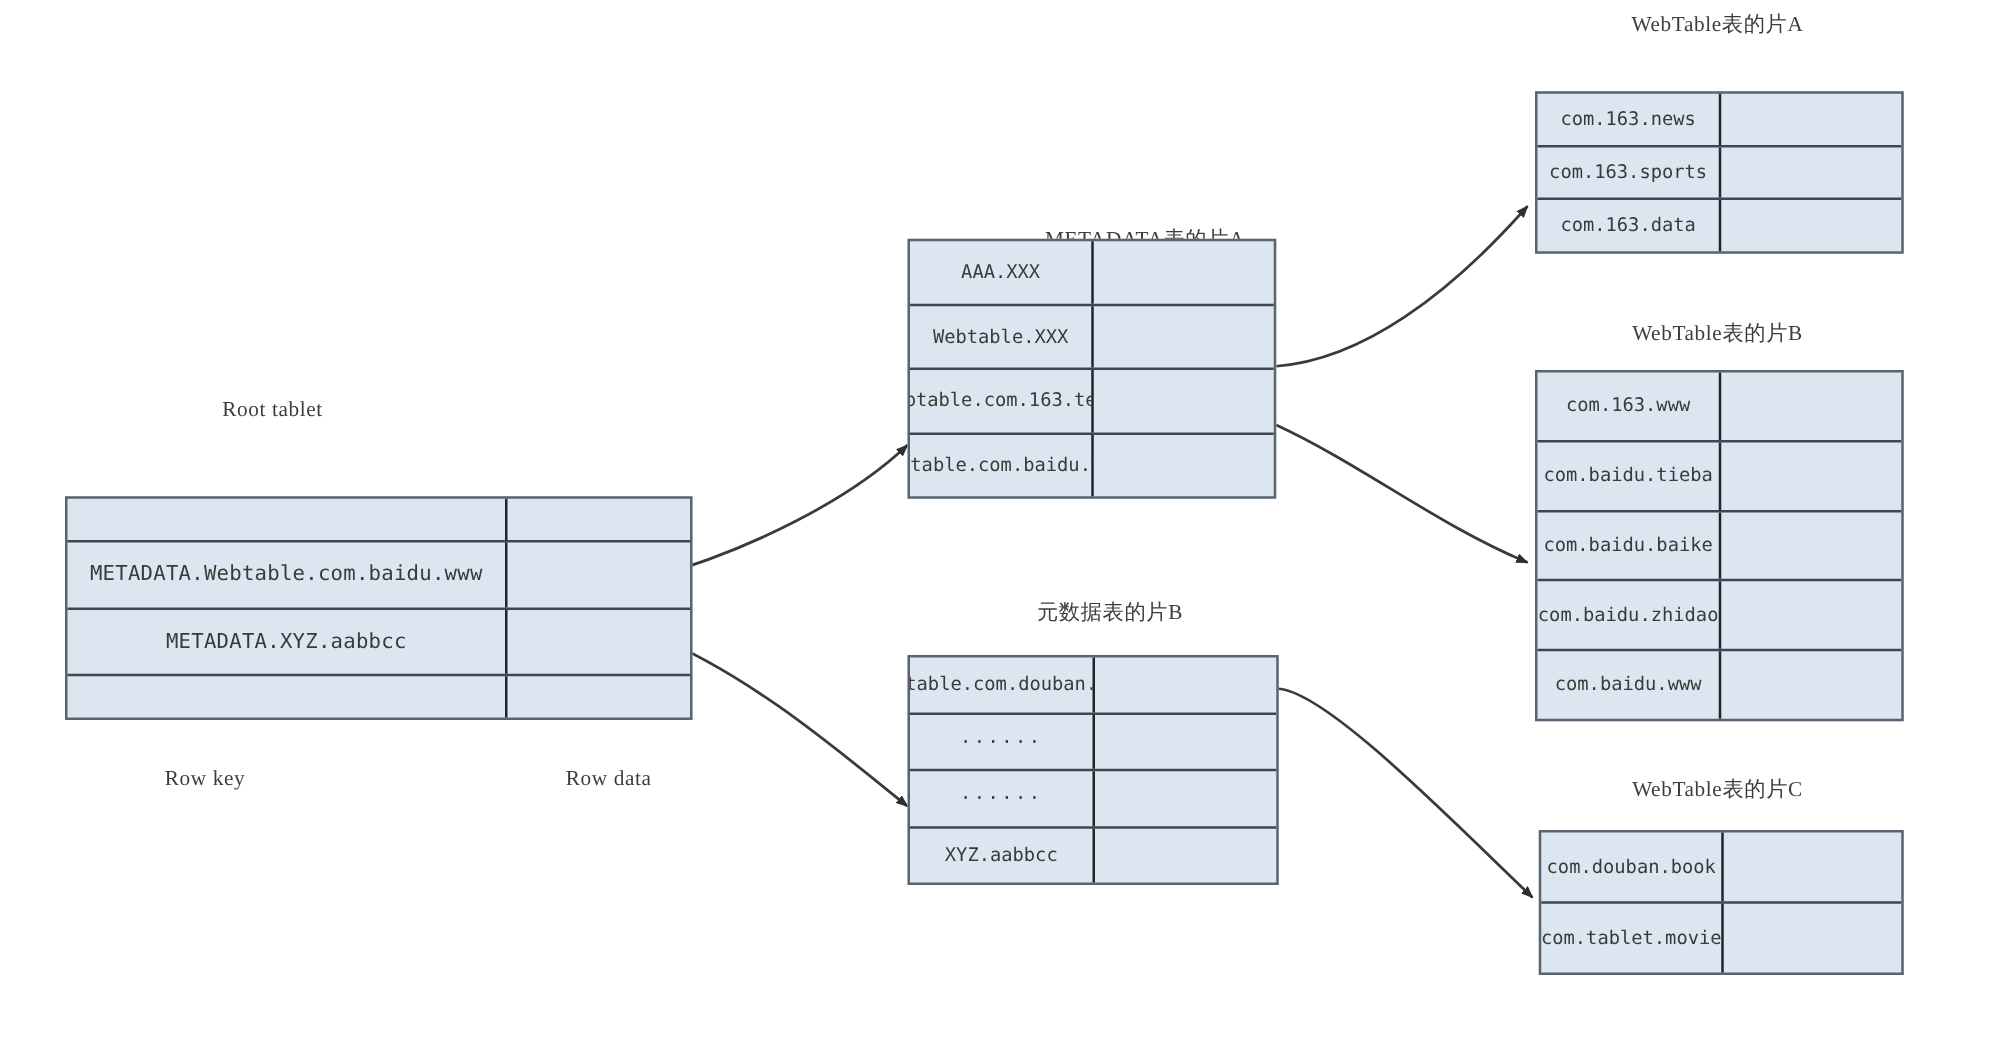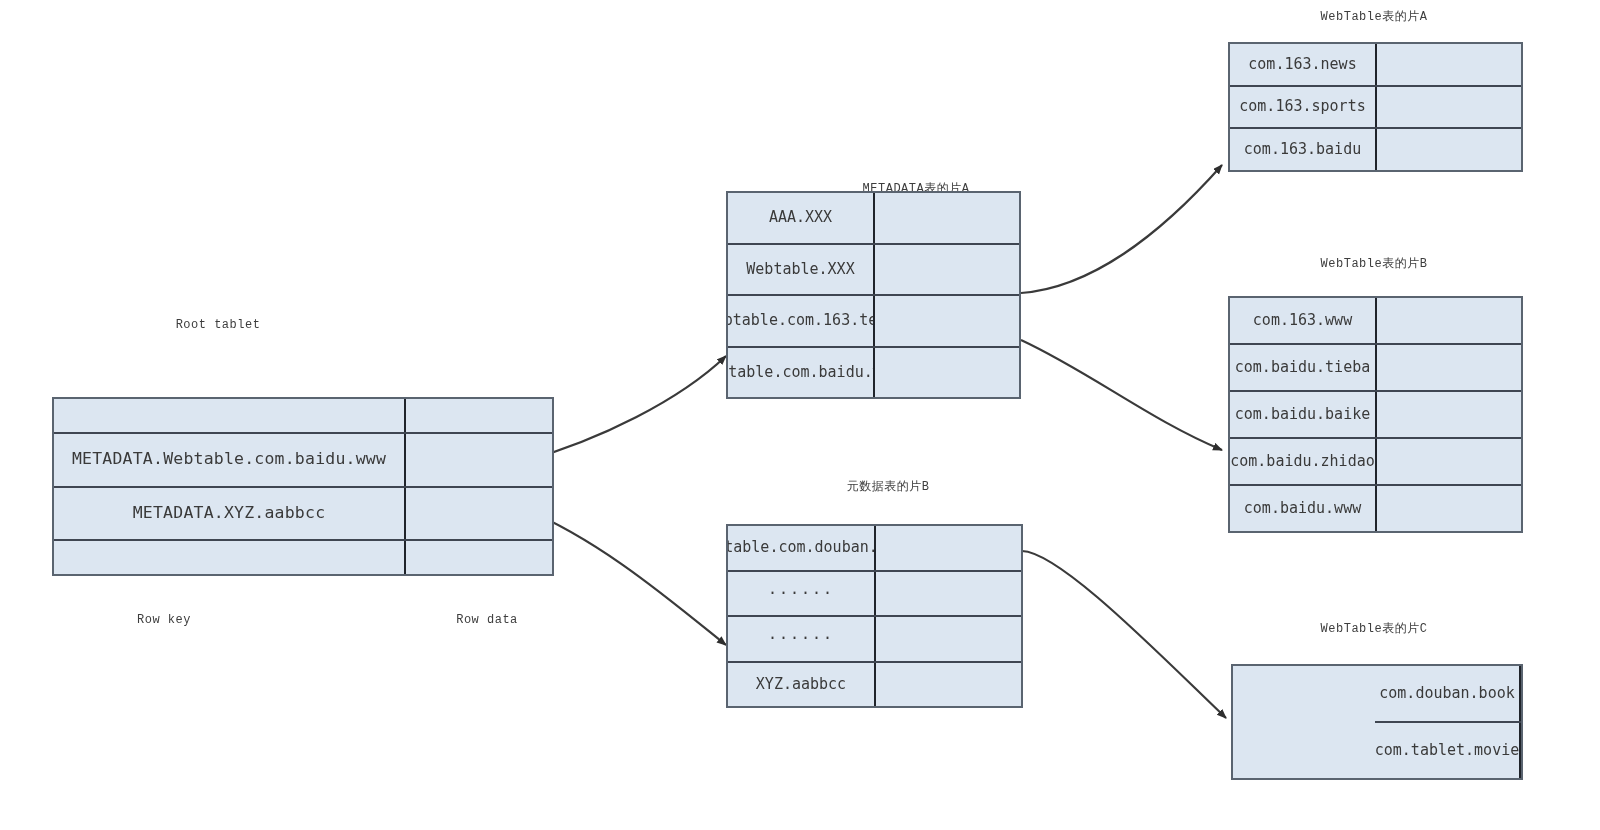--- a/index.html
+++ b/index.html
@@ -27,8 +27,8 @@
   }
   .caption {
     position: absolute;
-    font-family: Liberation Mono, monospace;
-    font-size: 12px;
+    font-family: Liberation Serif, serif;
+    font-size: 17px;
     color: #3d3d3d;
     white-space: nowrap;
     letter-spacing: 0.5px;

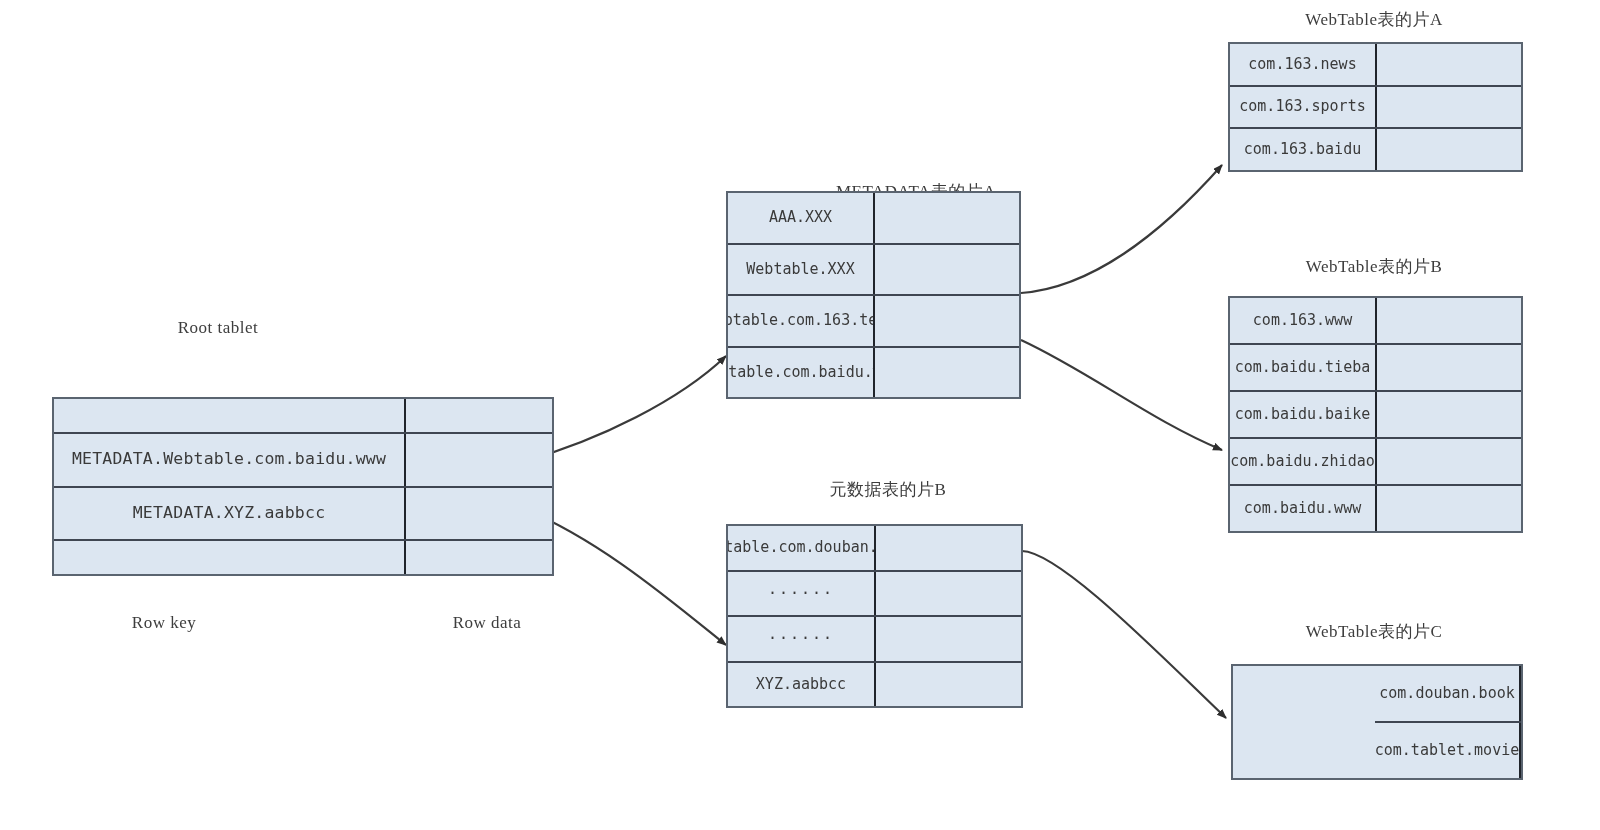--- a/index.html
+++ b/index.html
@@ -114,7 +114,7 @@
   
   #web-a {
     left: 1228px;
-    top: 42px;
+    top: 73px;
     width: 295px;
     height: 130px;
   }

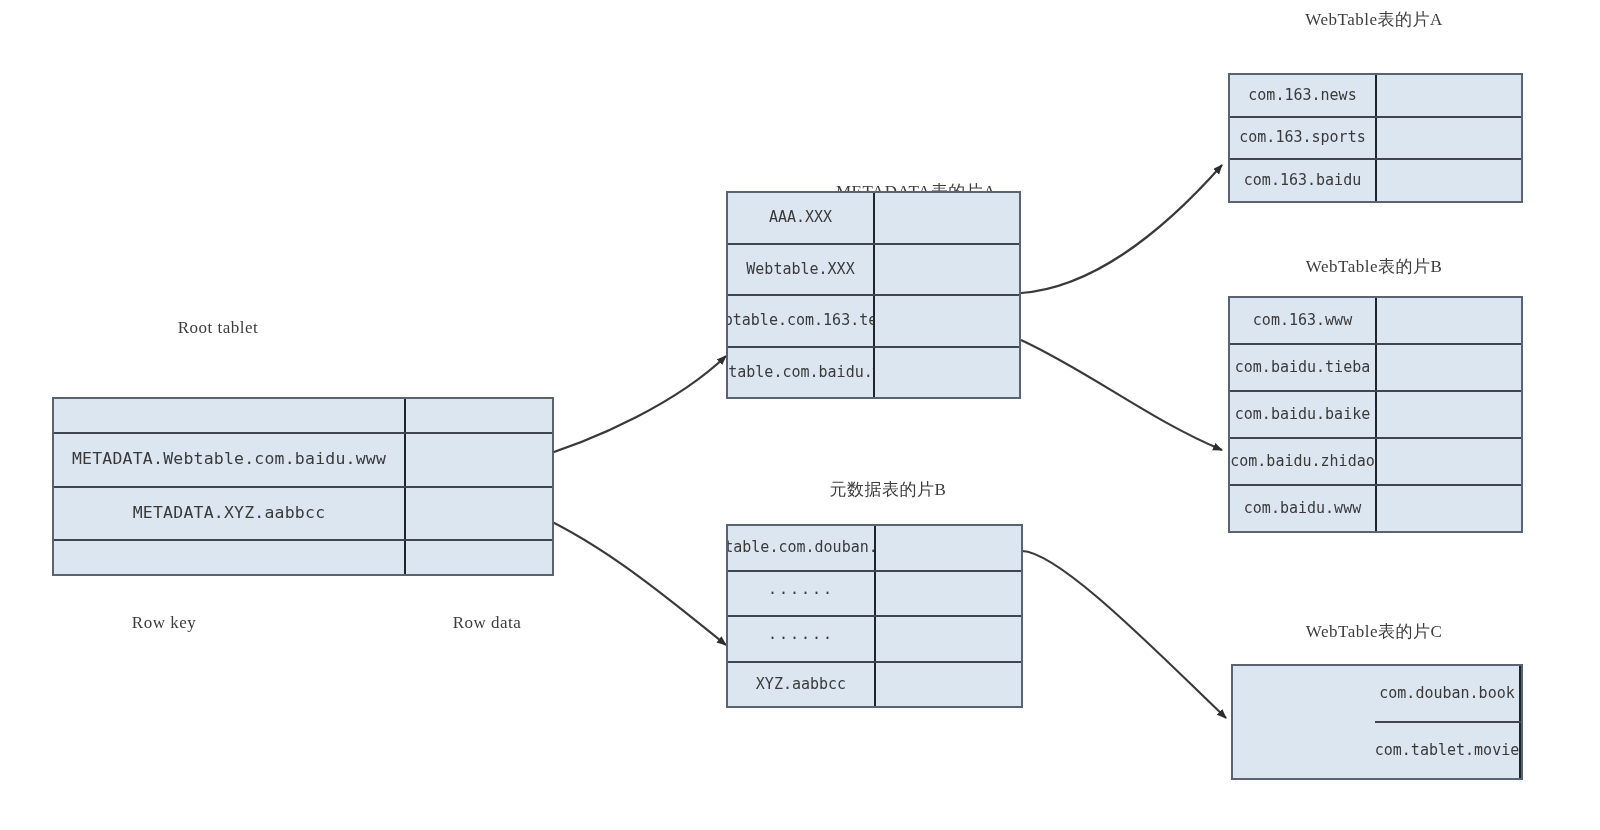--- a/index.html
+++ b/index.html
@@ -259,7 +259,7 @@
       <div class="cell-data"></div>
     </div>
     <div class="row">
-      <div class="cell-key">com.163.baidu</div>
+      <div class="cell-key">com.163.data</div>
       <div class="cell-data"></div>
     </div>
   </div>

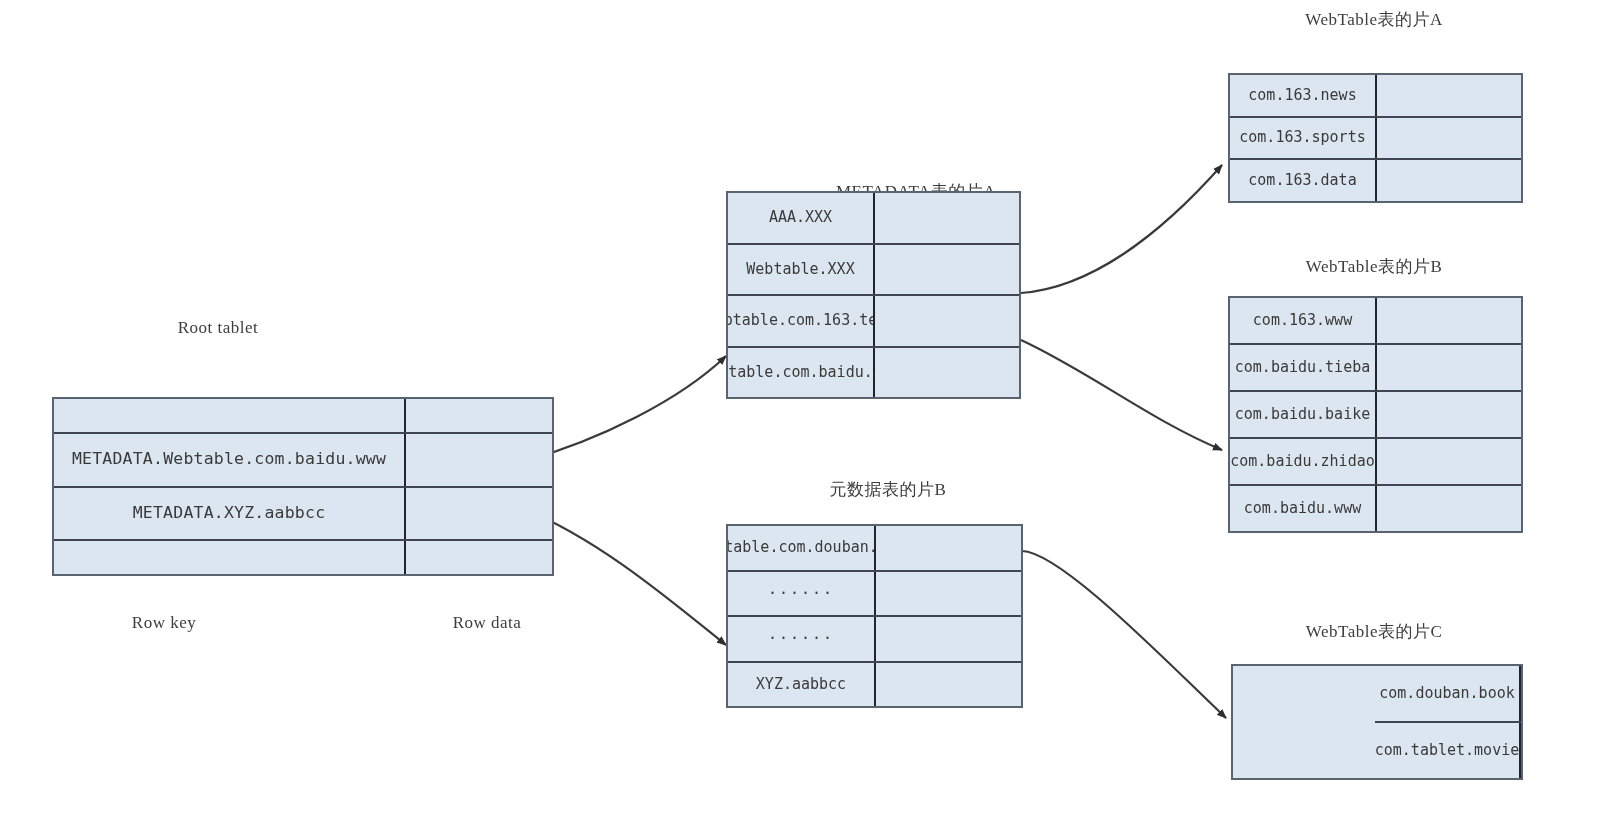--- a/index.html
+++ b/index.html
@@ -128,7 +128,7 @@
     left: 1228px;
     top: 296px;
     width: 295px;
-    height: 237px;
+    height: 281px;
   }
   #web-b .cell-key {
     width: 147px;

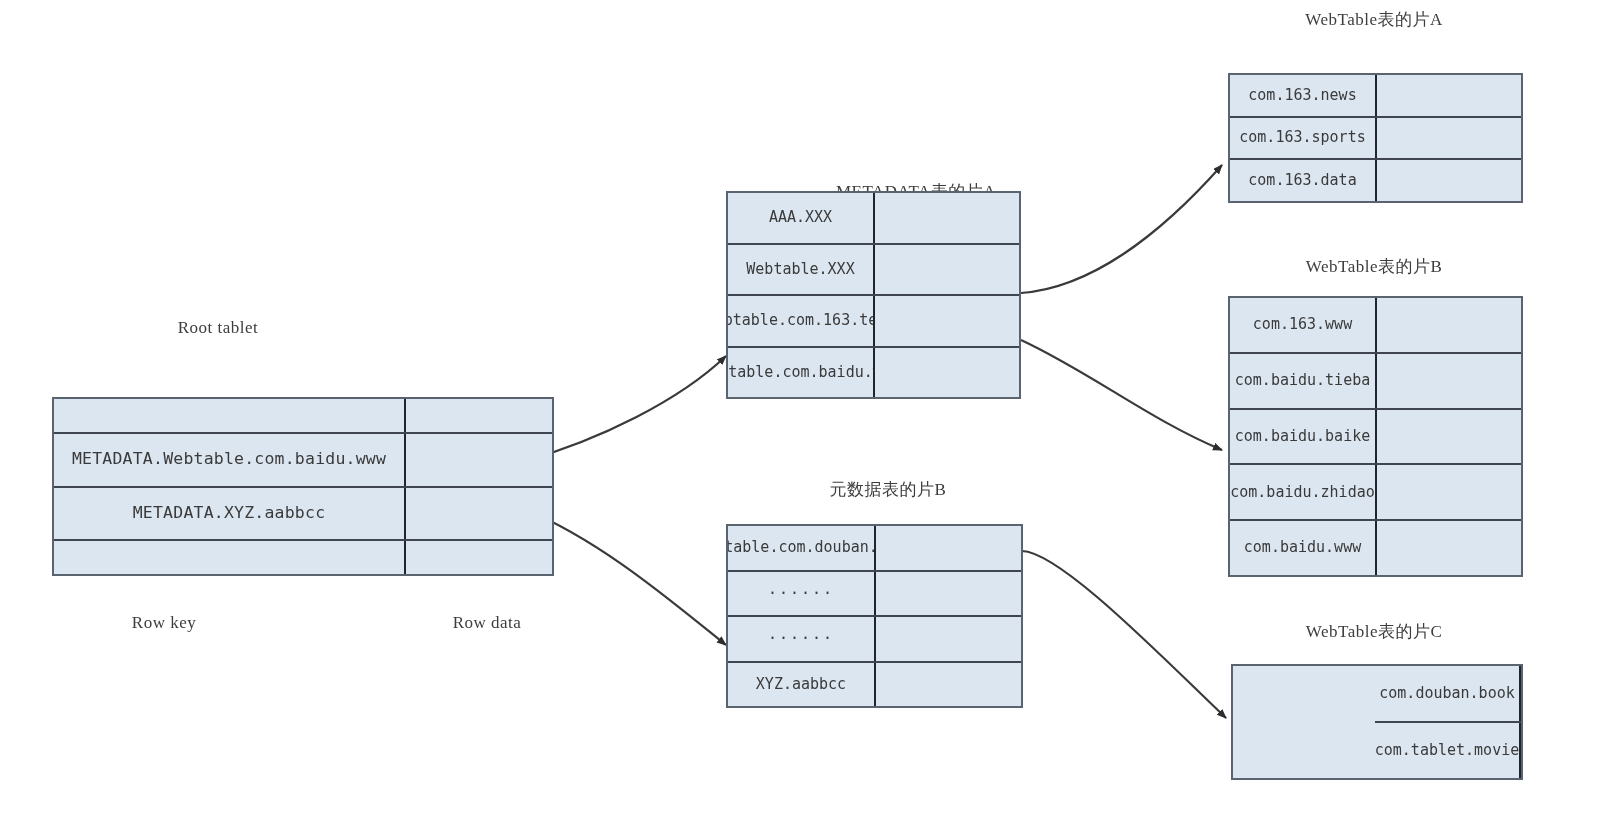--- a/index.html
+++ b/index.html
@@ -141,7 +141,6 @@
     top: 664px;
     width: 292px;
     height: 116px;
-    align-items: flex-end;
   }
   #web-c .cell-key {
     width: 146px;

